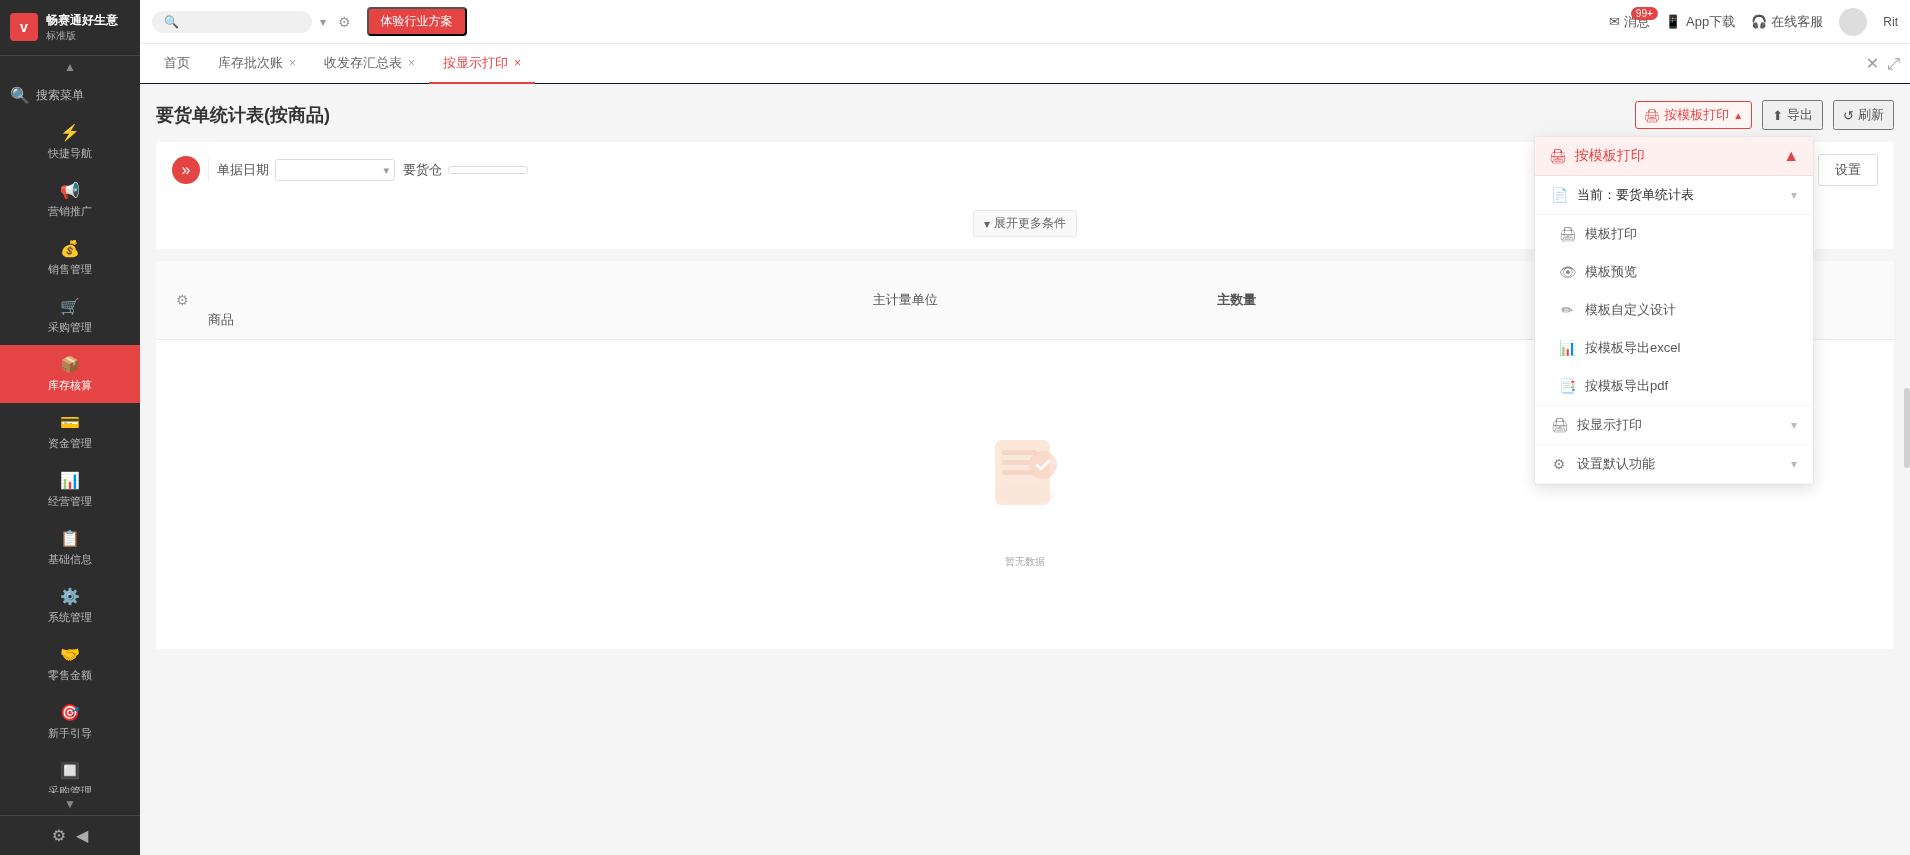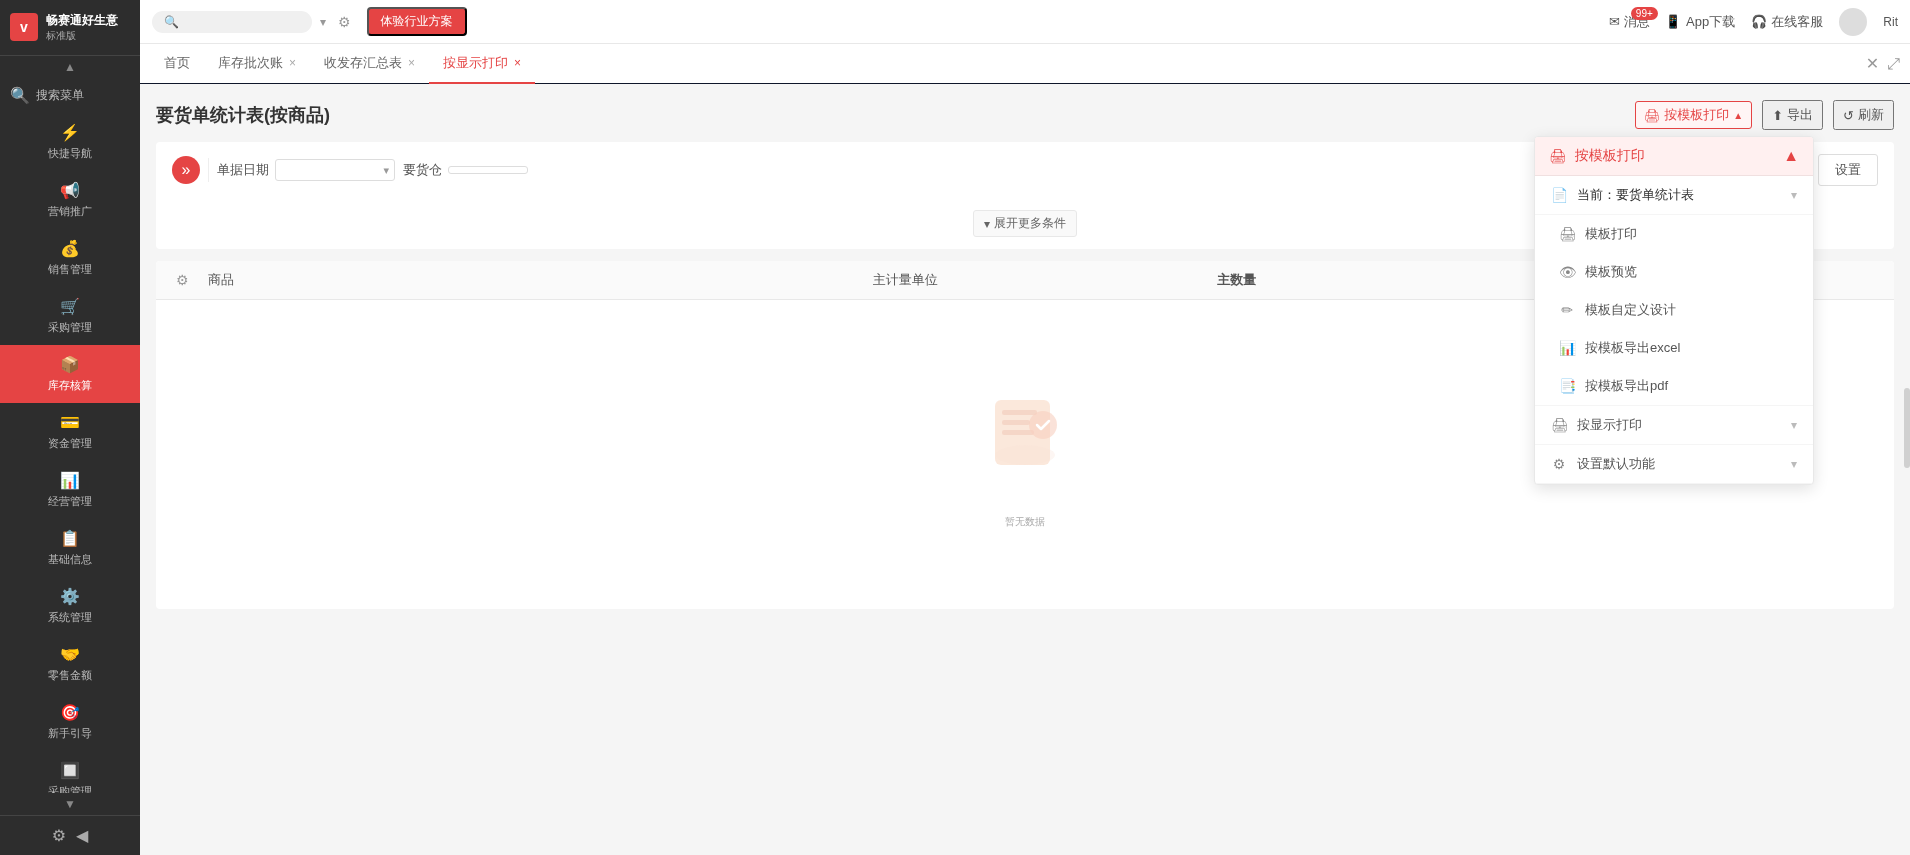--- a/index.html
+++ b/index.html
@@ -82,7 +82,7 @@
     .table-header { display: flex; align-items: center; background: #fafafa; border-bottom: 1px solid #e8e8e8; padding: 10px 0; }
     .th { font-size: 13px; color: #555; font-weight: 500; padding: 0 12px; }
     .th-check { width: 40px; text-align: center; }
-    .th-goods { flex: 2; }
+    .th-goods { flex: 2; margin-top: 40px; }
     .th-unit { flex: 1; }
     .th-qty { flex: 1; font-weight: bold; }
     .th-amount { flex: 1; }

